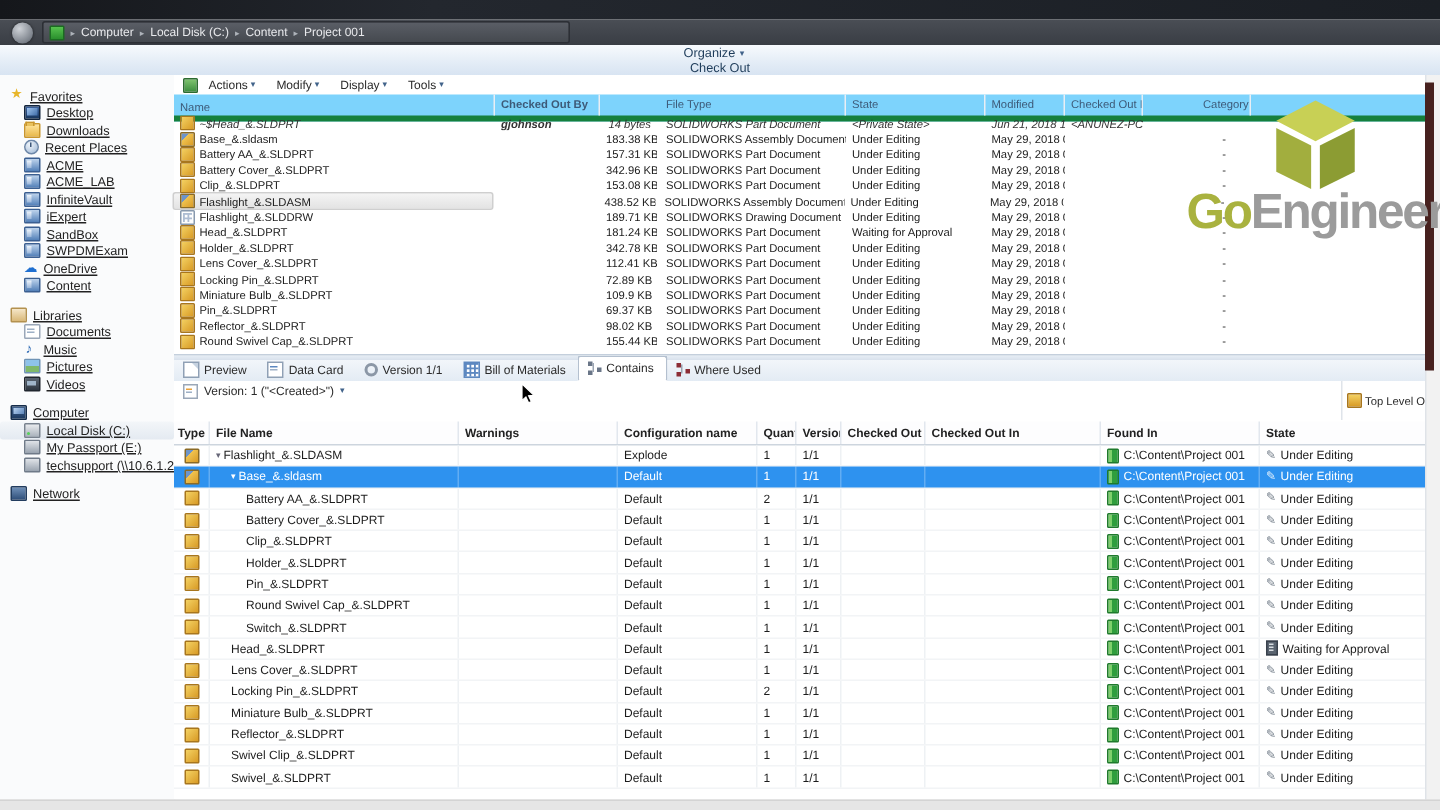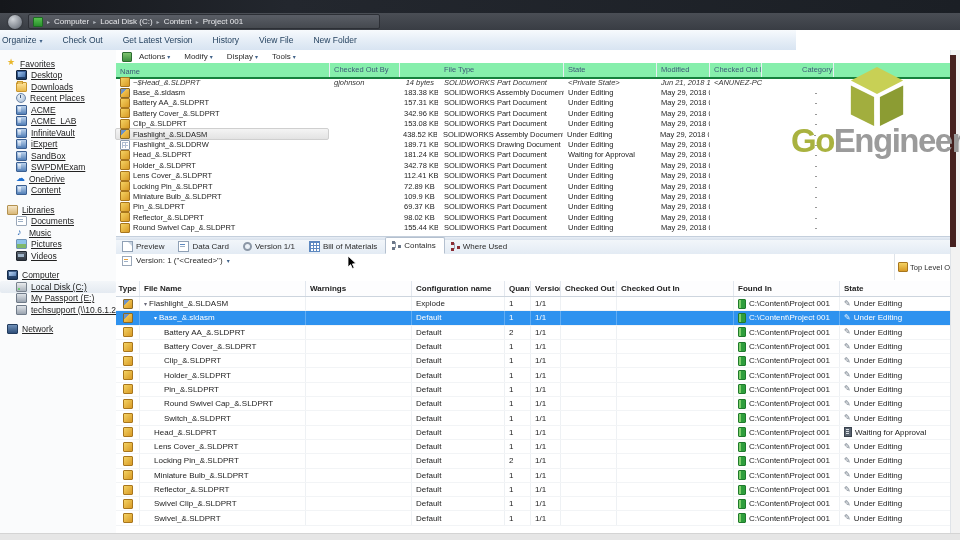--- a/index.html
+++ b/index.html
@@ -14,7 +14,7 @@
   .addrfield .csep{color:#aeb3ba;font-size:6px;padding:0 2px;}
   .vico{width:8px;height:8px;margin:0 2px 0 4px;border-radius:1px;background:linear-gradient(#57c24f,#2a8f2d);border:1px solid #1c6b22;}
   
-  .cmdbar{position:absolute;left:0;top:30px;width:796px;height:20px;background:linear-gradient(#f7fafd,#e3ecf6 60%,#d8e4f2);border-bottom:1px solid #b7c3d2;display:flex;align-items:center;font-size:8.5px;color:#1e3c5a;}
+  .cmdbar{position:absolute;left:0;top:30px;width:960px;height:20px;background:linear-gradient(#f7fafd,#e3ecf6 60%,#d8e4f2);border-bottom:1px solid #b7c3d2;display:flex;align-items:center;font-size:8.5px;color:#1e3c5a;flex-direction:column;}
   .cmditem{padding:0 10px;display:flex;align-items:center;gap:3px;cursor:default;}
   .cmditem:first-child{padding-left:2px;}
   .arr{font-size:6px;color:#41638a;}

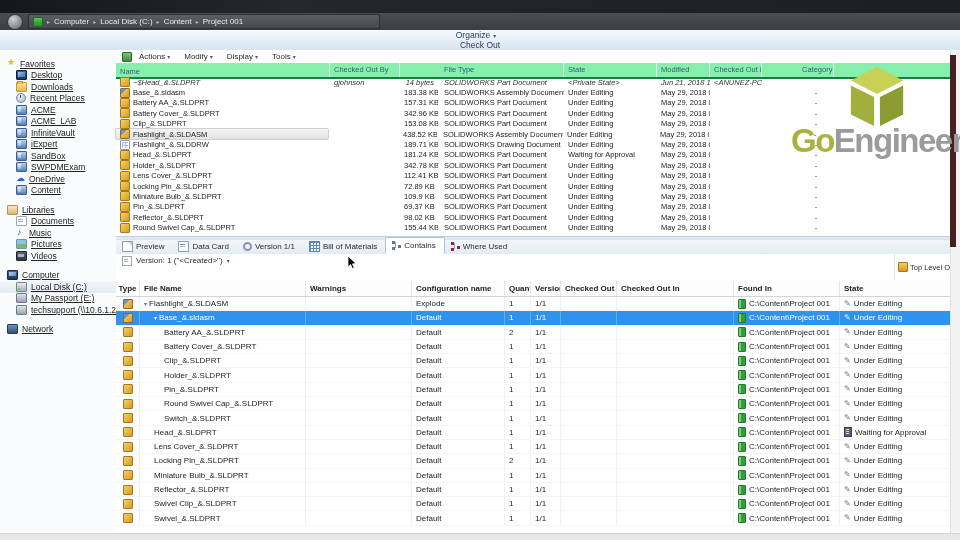--- a/index.html
+++ b/index.html
@@ -59,7 +59,7 @@
   .mitem{display:flex;align-items:center;gap:2px;padding:0 7px;}
   .pdmico{width:8px;height:8px;border-radius:1px;margin-left:6px;background:linear-gradient(#7fc46f,#3d8f3f);border:1px solid #2c6b30;}
   
-  .fl-head{position:absolute;left:0;top:13px;width:100%;height:14px;display:flex;font-size:7.5px;color:#3d5a78;border-bottom:2px solid #15803d;background:#86efac;}
+  .fl-head{position:absolute;left:0;top:13px;width:100%;height:14px;display:flex;font-size:7.5px;color:#3d5a78;border-bottom:4px solid #15803d;background:#7dd3fc;}
   .fl-head .hc{border-right:1px solid #e9eef4;padding:2px 4px 0 4px;box-sizing:border-box;white-space:nowrap;overflow:hidden;}
   .fl-rows{position:absolute;left:0;top:27px;width:100%;}
   .frow{display:flex;height:10.4px;align-items:center;font-size:7.5px;color:#1c1c1c;white-space:nowrap;}

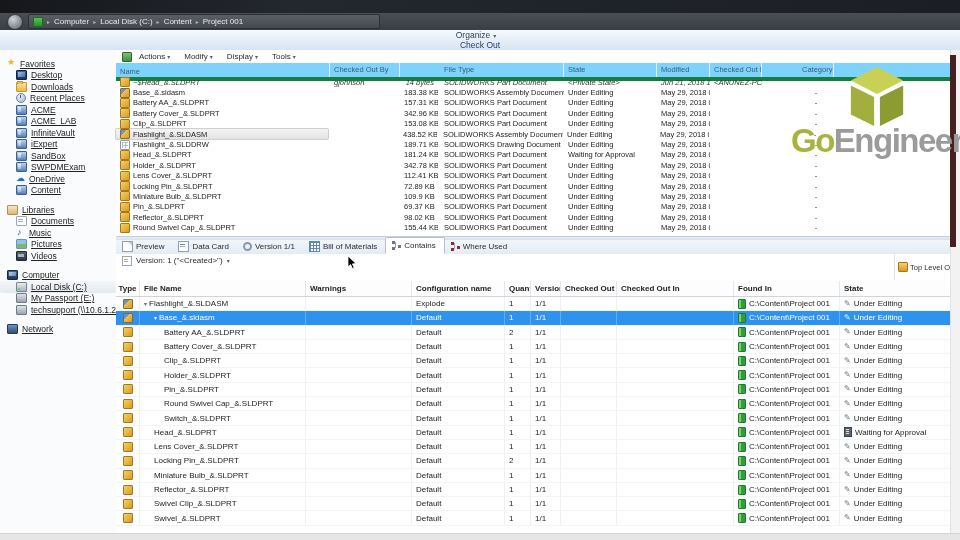--- a/index.html
+++ b/index.html
@@ -66,7 +66,7 @@
   .frow .fc{padding:0 4px;box-sizing:border-box;overflow:hidden;white-space:nowrap;}
   .frow.it{font-style:italic;color:#333;}
   .c-name{width:214px;display:flex;align-items:center;gap:3px;}
-  .c-by{width:70px;}
+  .c-by{width:70px;font-weight:bold;}
   .c-size{width:38px;text-align:right;}
   .c-type{width:126px;padding-left:6px!important;}
   .c-state{width:93px;}

